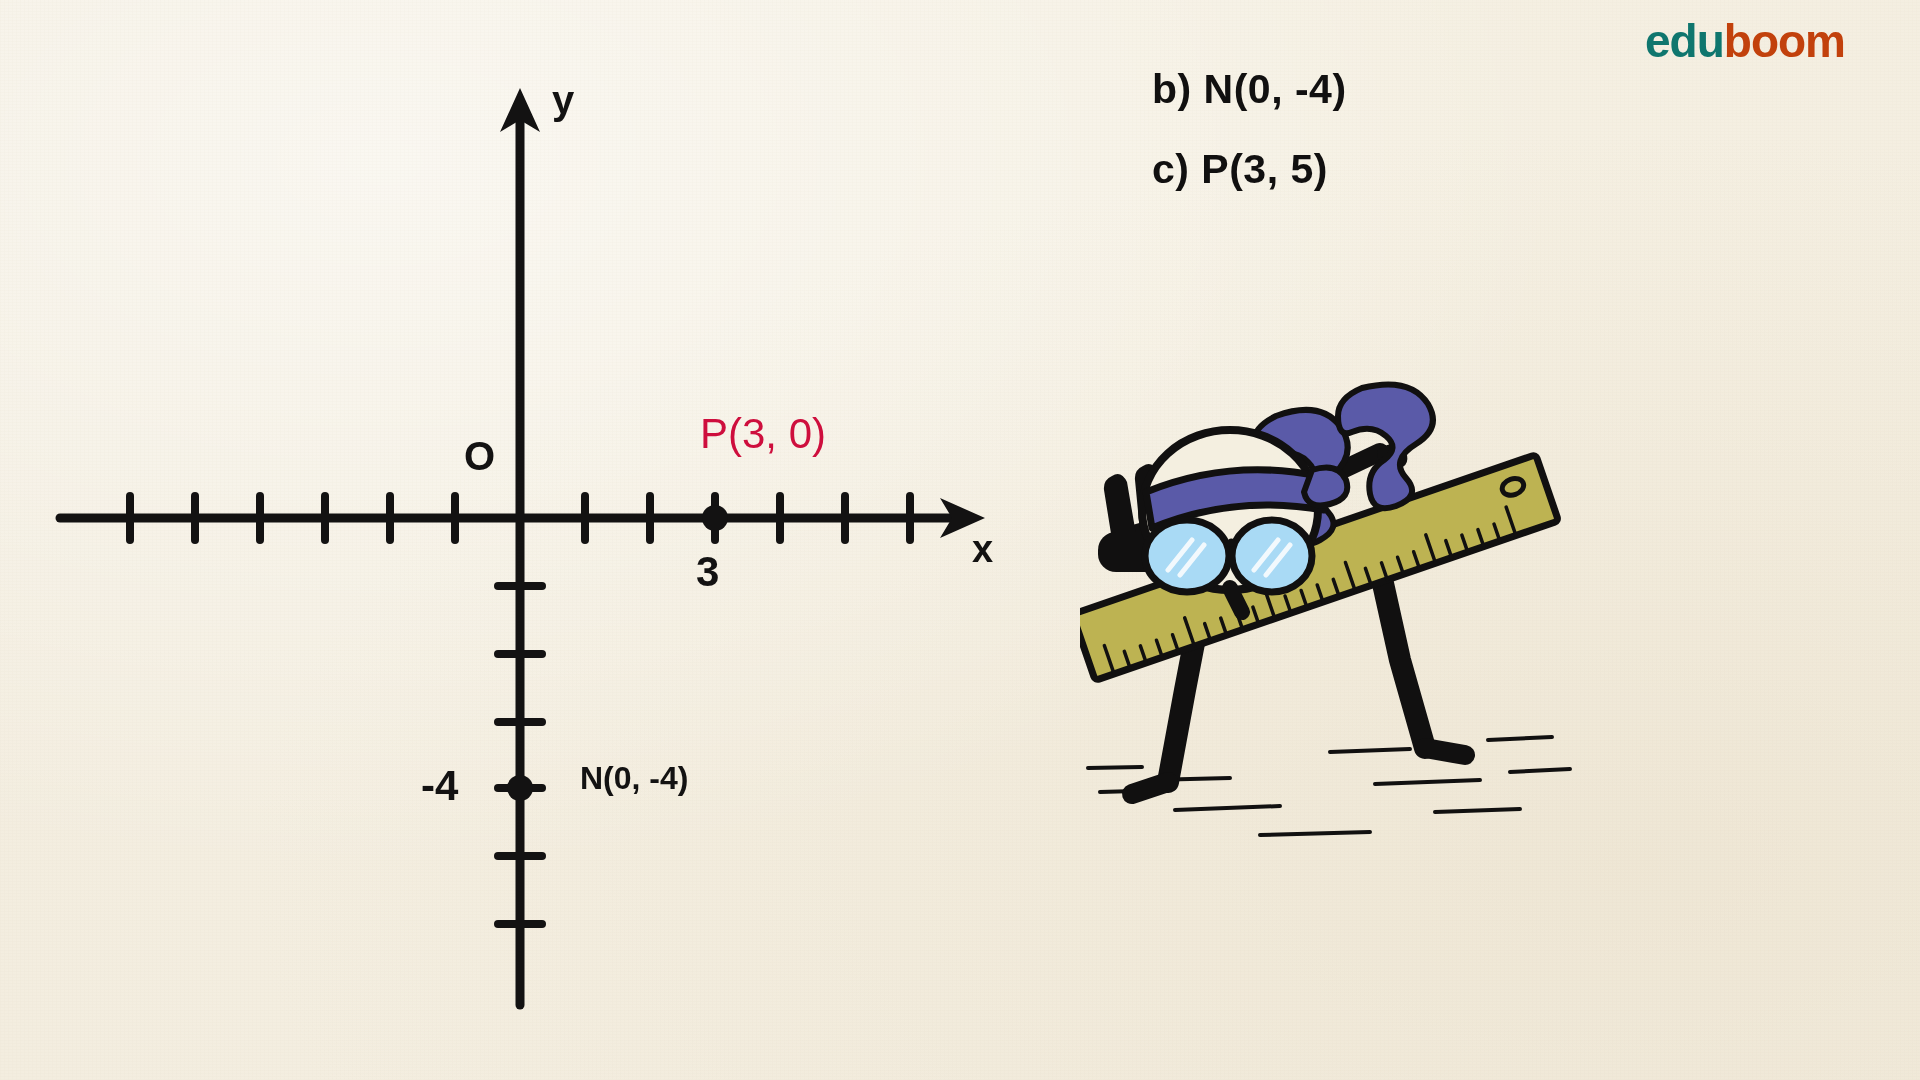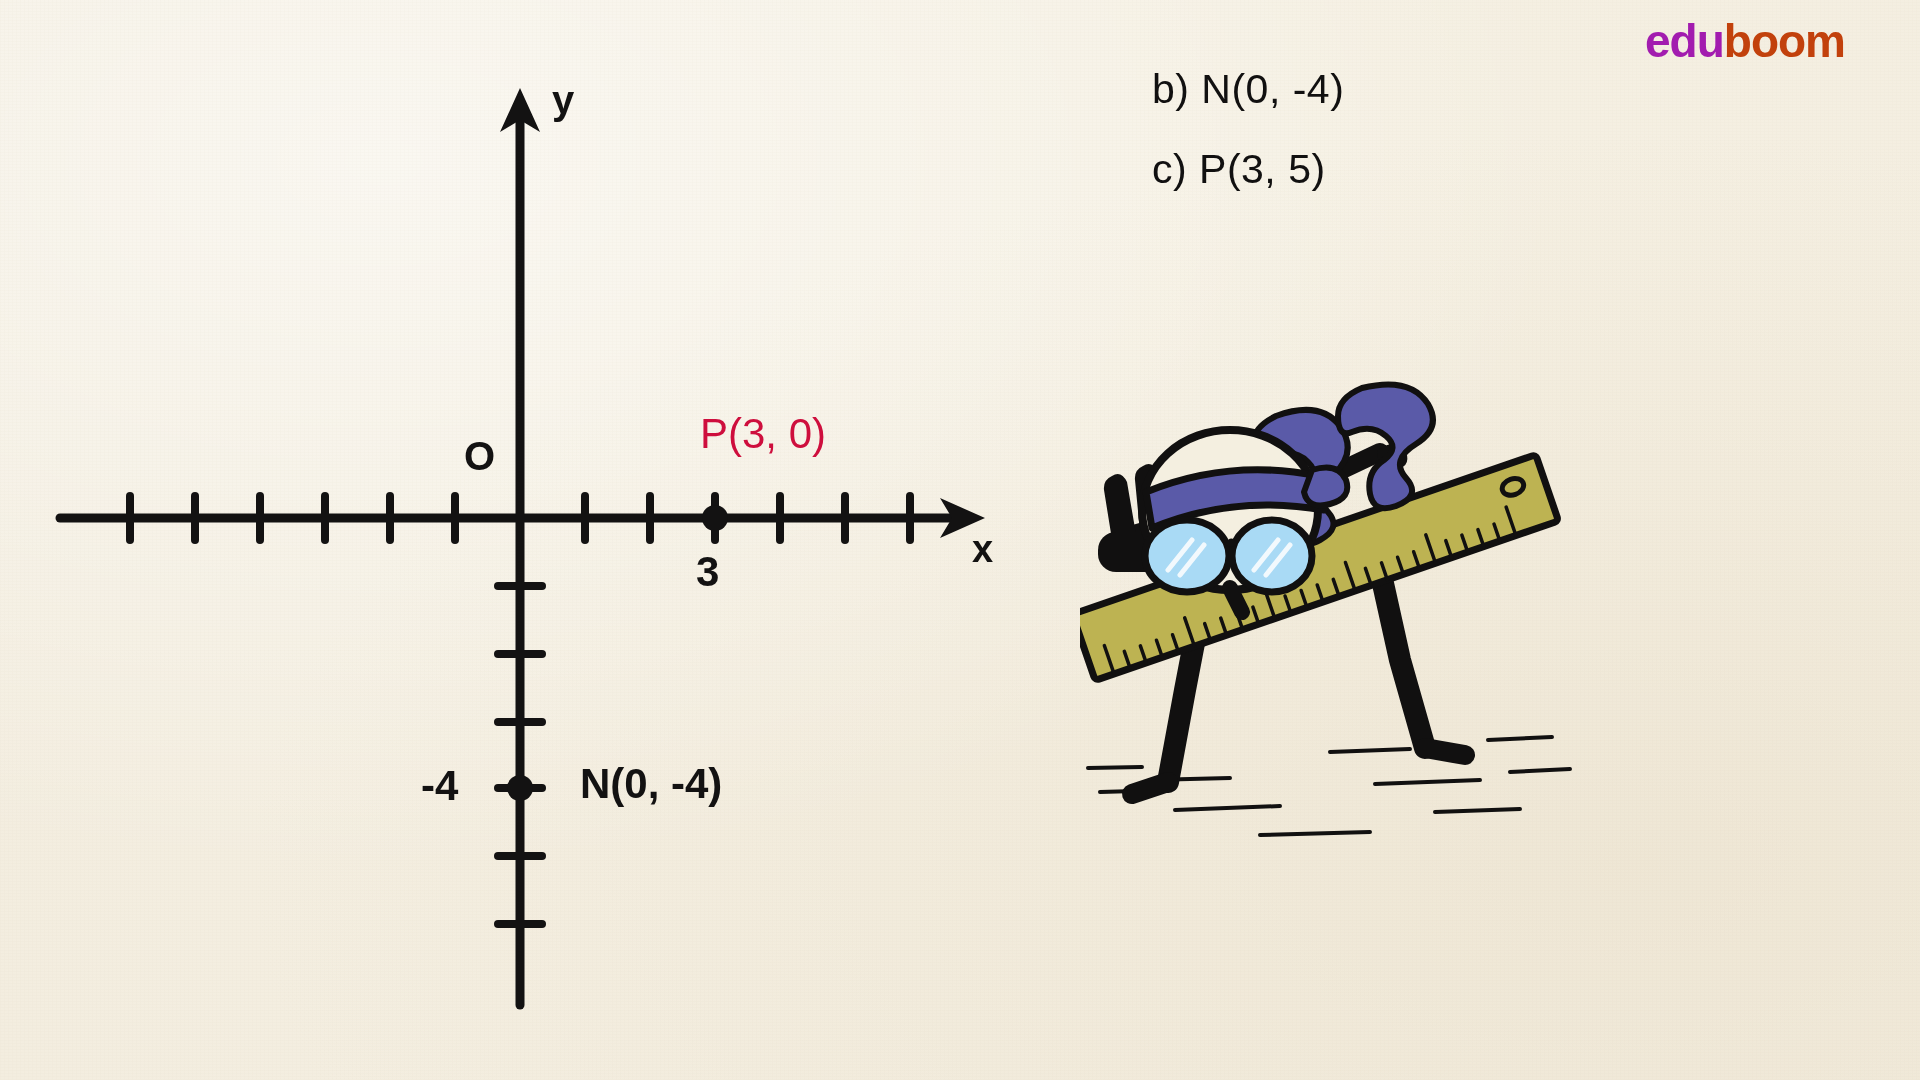--- a/index.html
+++ b/index.html
@@ -45,7 +45,7 @@
     line-height: 1;
     white-space: nowrap;
   }
-  .logo-edu  { color: #a21caf; }
+  .logo-edu  { color: #0f766e; }
   .logo-boom { color: #c2410c; }
 
   

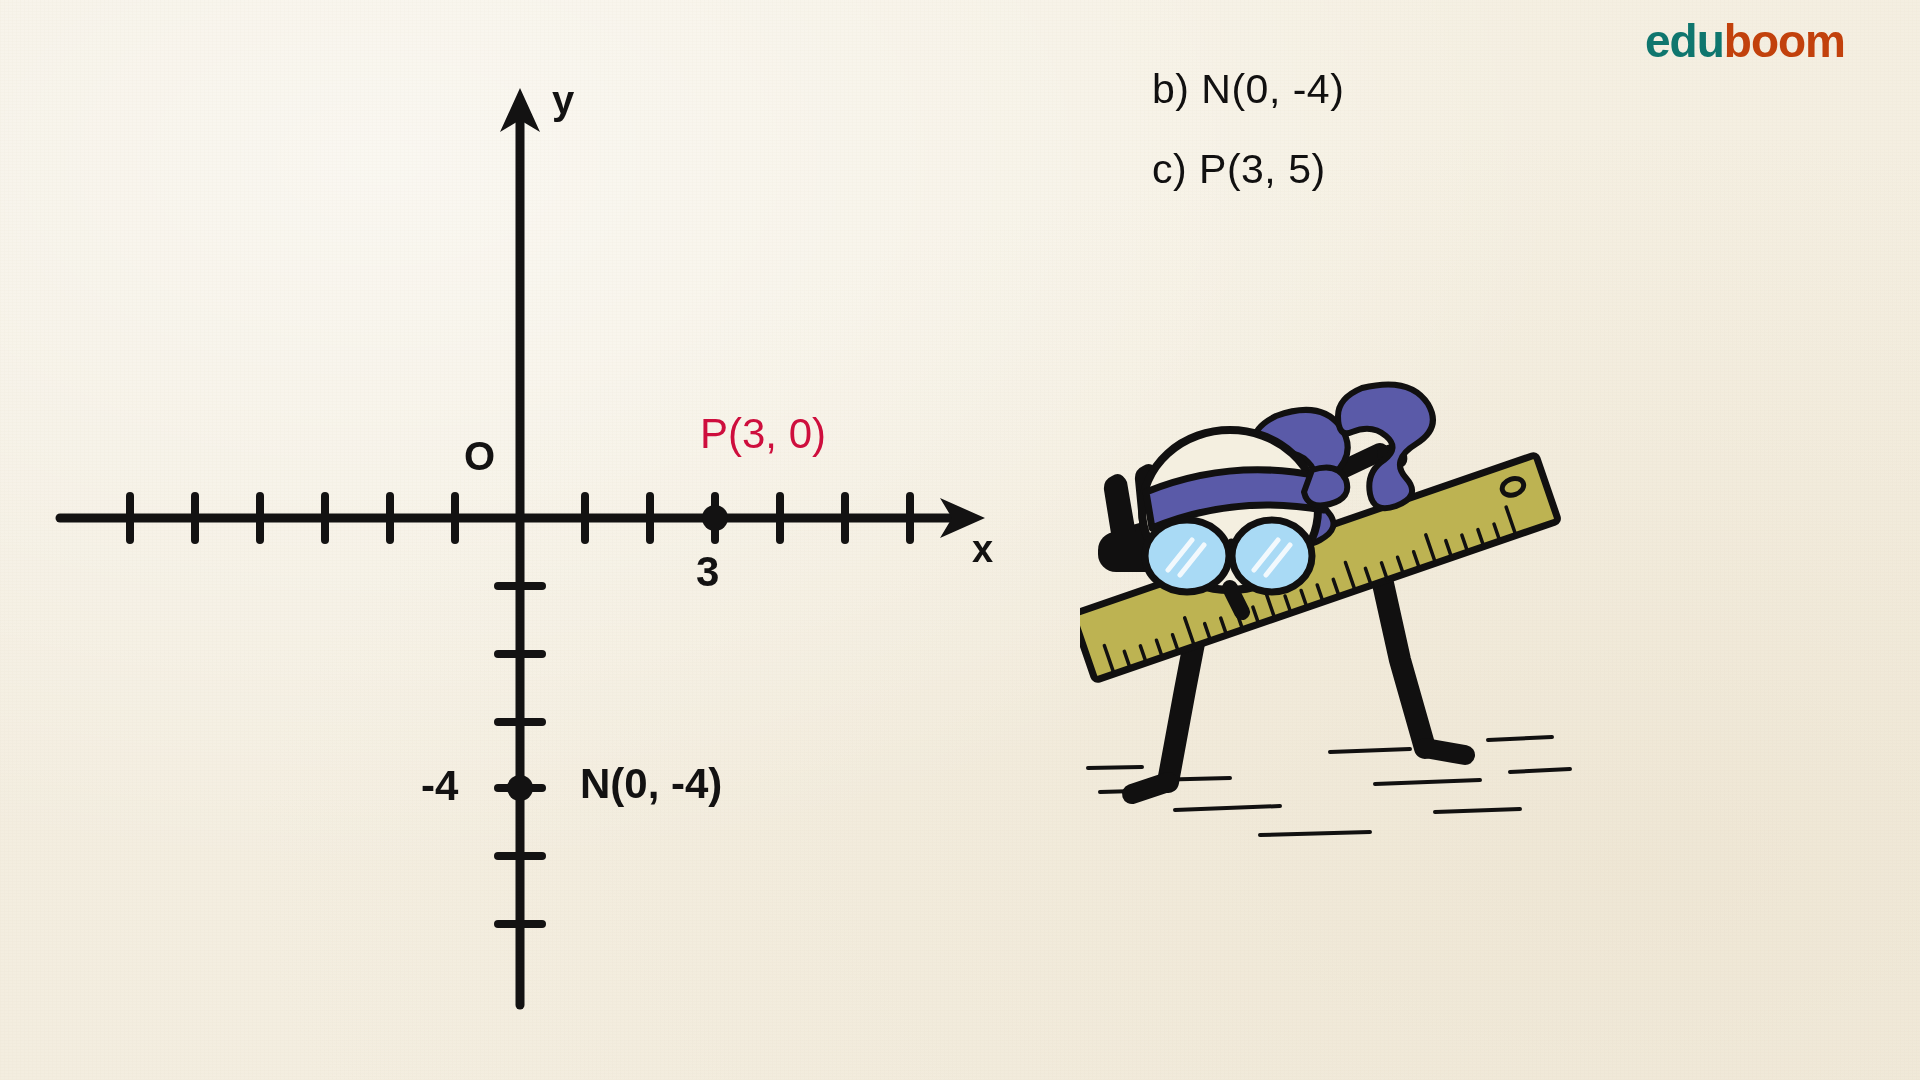--- a/index.html
+++ b/index.html
@@ -52,7 +52,7 @@
   .answer-line {
     position: absolute;
     font-size: 41px;
-    font-weight: 400;
+    font-weight: 700;
     color: #111010;
     letter-spacing: 0.5px;
     white-space: nowrap;

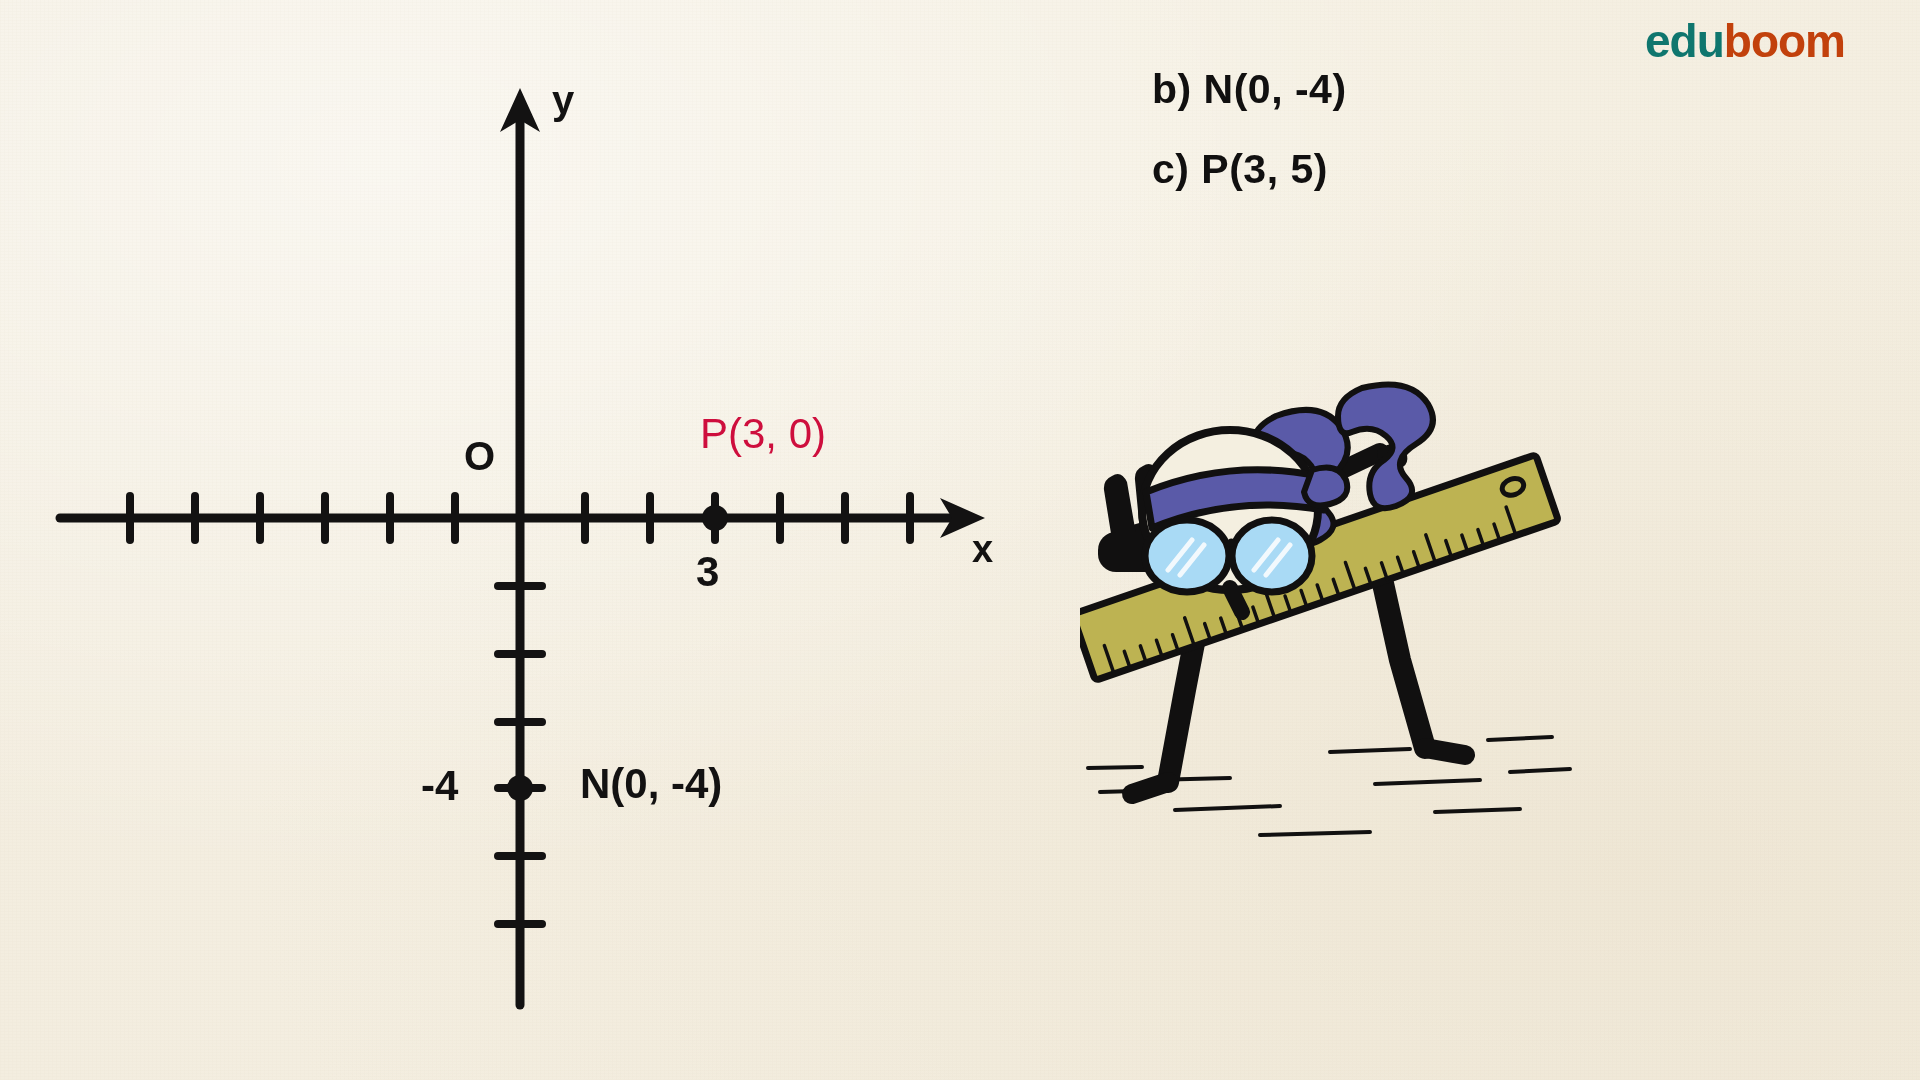--- a/index.html
+++ b/index.html
@@ -82,7 +82,7 @@
   #label-origin { left: 464px; top: 434px; font-size: 40px; }
   #label-tick-3 { left: 696px; top: 548px; font-size: 42px; }
   #label-tick-m4{ left: 421px; top: 762px; font-size: 42px; }
-  #label-point-n{ left: 580px; top: 760px; font-size: 42px; }
+  #label-point-n{ left: 580px; top: 760px; font-size: 32px; }
   #label-point-p{
     left: 700px; top: 410px;
     font-size: 42px; font-weight: 400;

